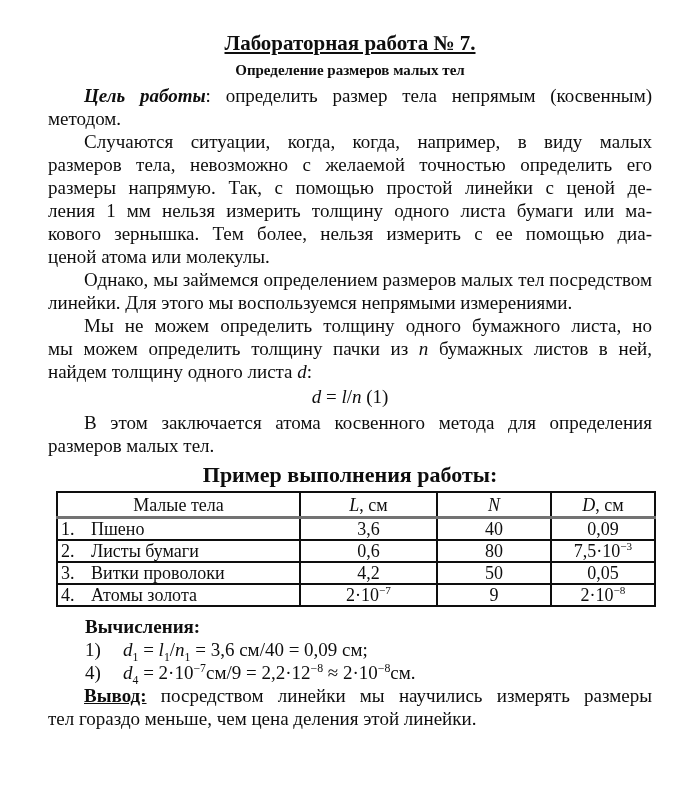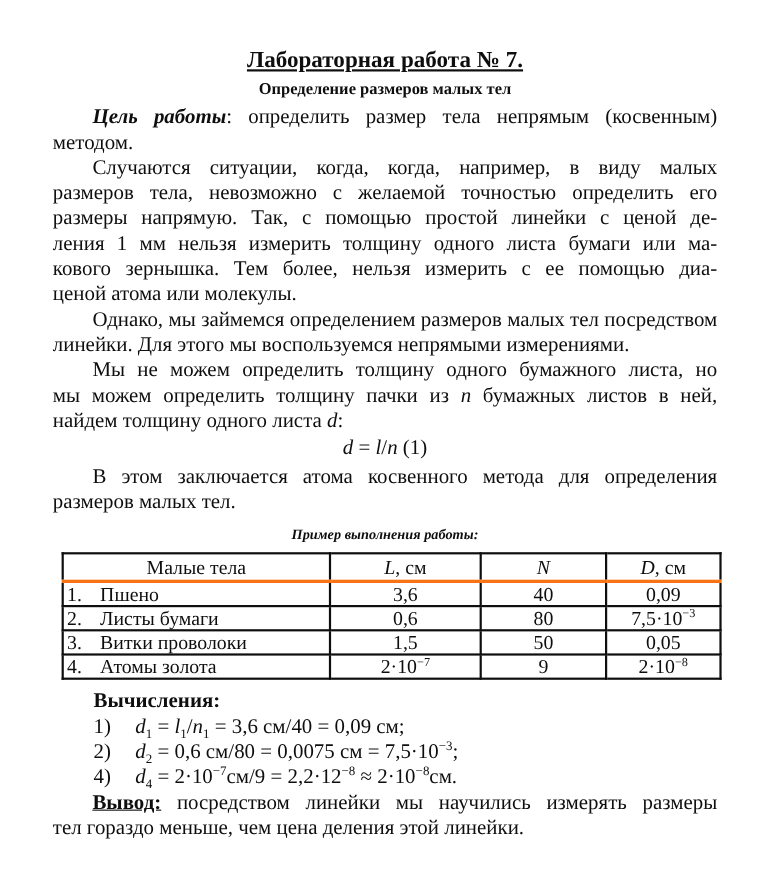--- a/index.html
+++ b/index.html
@@ -8,7 +8,7 @@
     font-family:"Liberation Serif","DejaVu Serif",serif;
     font-size:19px;line-height:23px;overflow:hidden;
   }
-  .doc{padding:30px 48px 10px 48px;margin-top:11px;}
+  .doc{padding:30px 48px 10px 48px;}
   .center{text-align:center;}
   .title{font-weight:bold;font-size:21px;line-height:27px;text-decoration:underline;}
   .subtitle{font-weight:bold;font-size:15px;line-height:27px;}

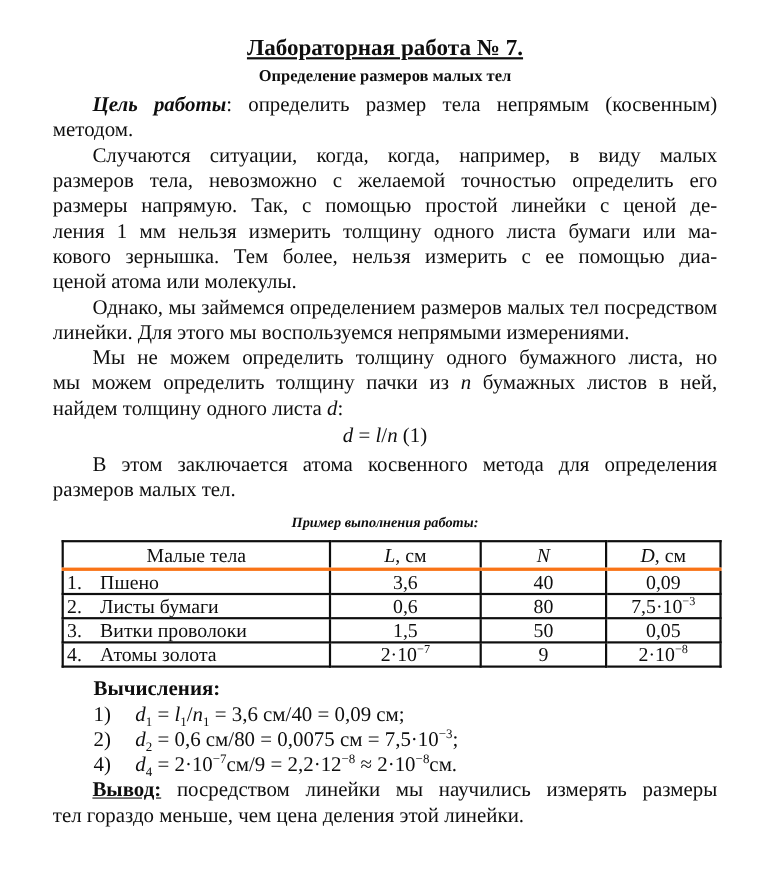--- a/index.html
+++ b/index.html
@@ -20,7 +20,7 @@
   .it{font-style:italic;}
   sup,sub{font-size:0.62em;line-height:0;}
   .formula-line{text-align:center;margin:2px 0 3px 0;font-size:19px;}
-  .example-heading{font-weight:bold;font-style:italic;text-align:center;margin:6px 0 5px 0;font-size:13px;}
+  .example-heading{font-weight:bold;text-align:center;margin:6px 0 5px 0;font-size:22px;}
   table.results{
     border-collapse:collapse;table-layout:fixed;
     width:598px;margin:0 0 8px 8px;font-size:18px;

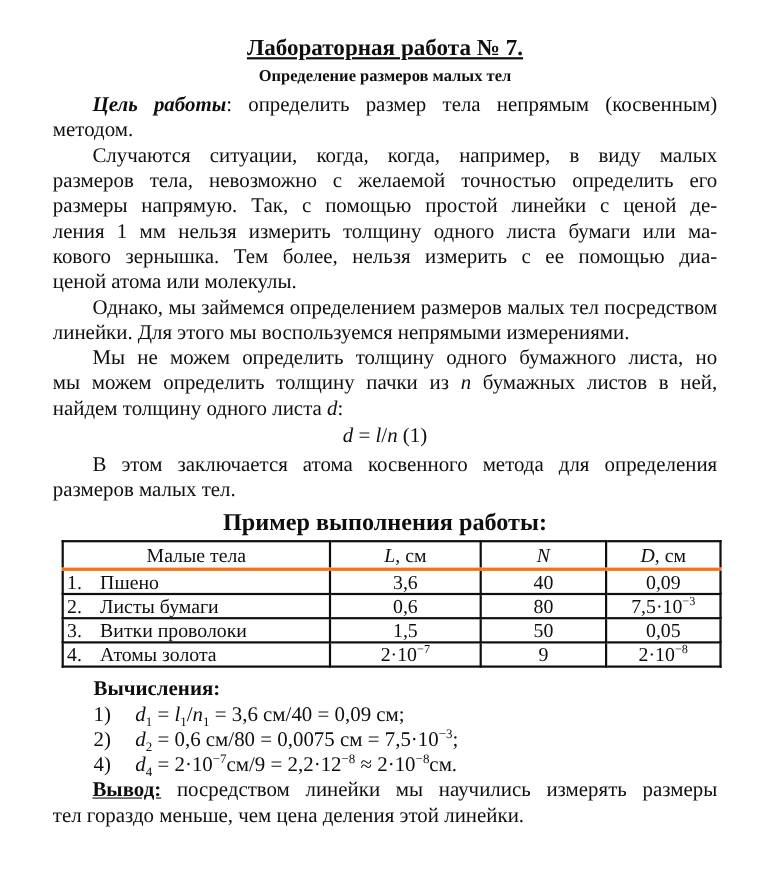--- a/index.html
+++ b/index.html
@@ -28,7 +28,7 @@
   table.results th,table.results td{
     border:2px solid #0e0e0e;padding:0;line-height:20px;vertical-align:middle;
   }
-  table.results th{border-bottom:3px solid #f97316;font-weight:normal;height:23px;}
+  table.results th{border-bottom:3px solid #737373;font-weight:normal;height:23px;}
   td.name-cell{text-align:left;}
   .rownum{display:inline-block;width:30px;padding-left:3px;}
   .num-cell{text-align:center;}

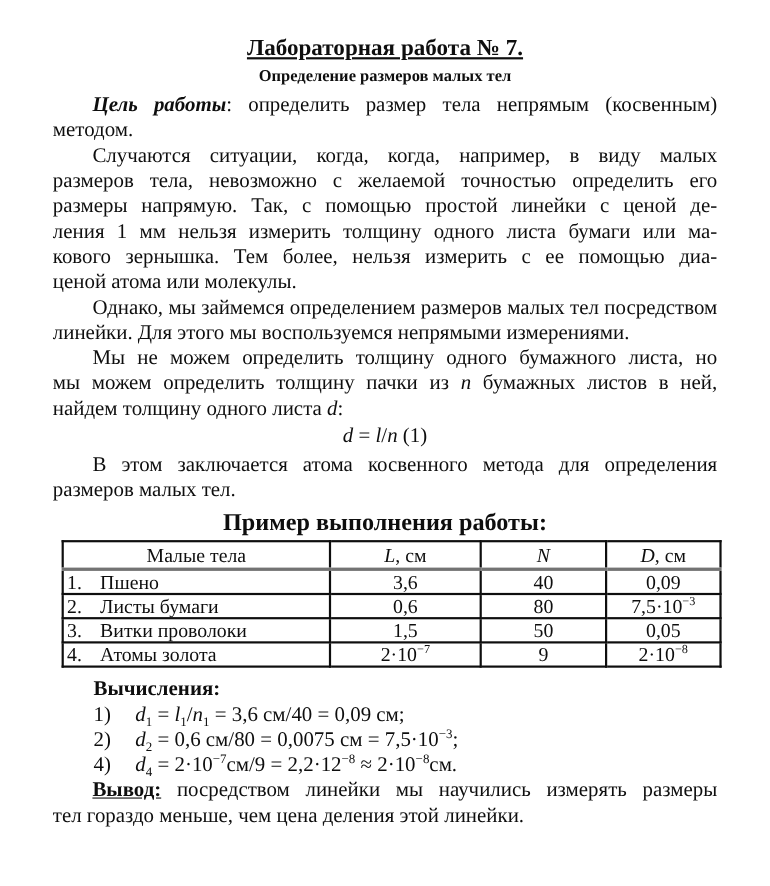--- a/index.html
+++ b/index.html
@@ -96,7 +96,7 @@
     </tr>
     <tr>
       <td class="name-cell"><span class="rownum">3.</span><span>Витки проволоки</span></td>
-      <td class="num-cell"><span>1,5</span><sup></sup></td>
+      <td class="num-cell"><span>4,2</span><sup></sup></td>
       <td class="num-cell">50</td>
       <td class="num-cell"><span>0,05</span><sup></sup></td>
     </tr>

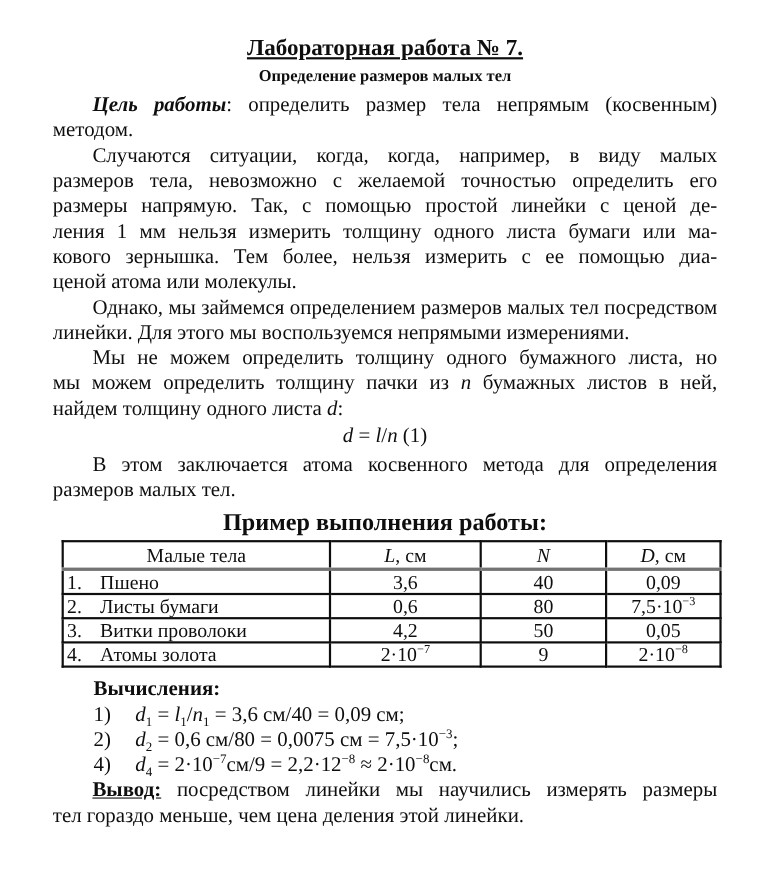--- a/index.html
+++ b/index.html
@@ -113,7 +113,6 @@
 
   <div class="calc-line"><span class="cnum">1)</span><span><span class="it">d</span><sub>1</sub><span> = </span><span class="it">l</span><sub>1</sub><span>/</span><span class="it">n</span><sub>1</sub><span> = 3,6 см/40 = 0,09 см;</span><sup></sup><span></span><sup></sup><span></span><sup></sup><span></span></span></div>
 
-  <div class="calc-line"><span class="cnum">2)</span><span><span class="it">d</span><sub>2</sub><span> = 0,6 см/80 = 0,0075 см = 7,5·10</span><span class="it"></span><sub></sub><span></span><span class="it"></span><sub></sub><span></span><sup>−3</sup><span>;</span><sup></sup><span></span><sup></sup><span></span></span></div>
 
 
   <div class="calc-line"><span class="cnum">4)</span><span><span class="it">d</span><sub>4</sub><span> = 2·10</span><span class="it"></span><sub></sub><span></span><span class="it"></span><sub></sub><span></span><sup>−7</sup><span>см/9 = 2,2·12</span><sup>−8</sup><span> ≈ 2·10</span><sup>−8</sup><span>см.</span></span></div>

